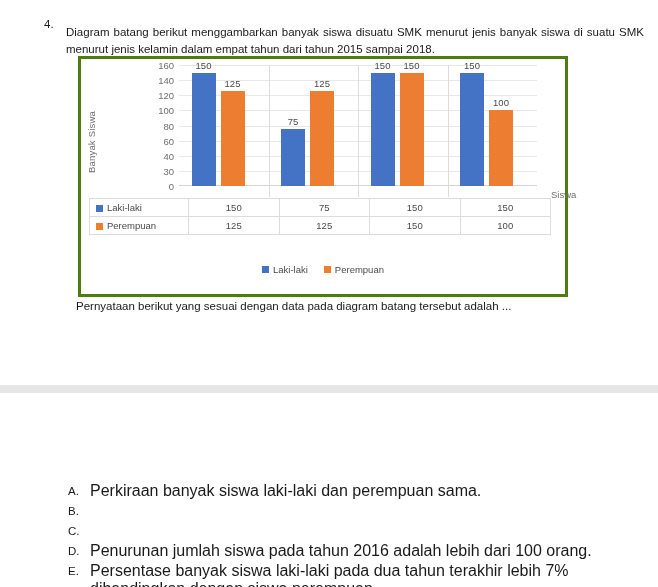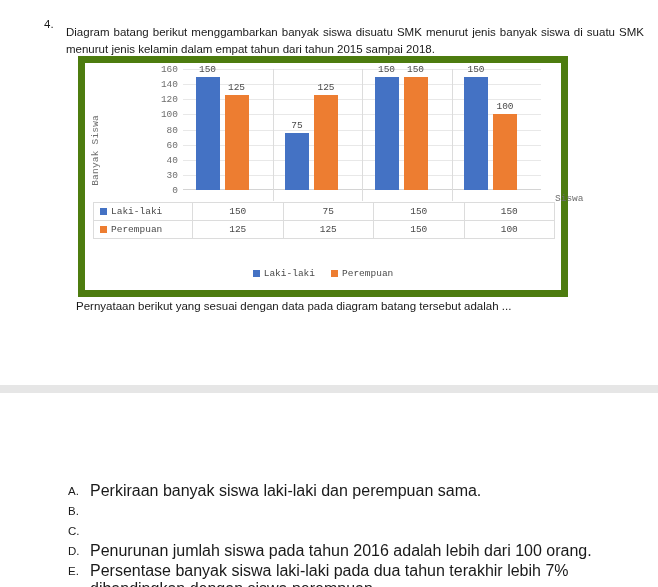--- a/index.html
+++ b/index.html
@@ -22,7 +22,7 @@
   
   .chart-box{
     position:absolute;left:78px;top:56px;width:490px;height:241px;
-    border:7px solid #4d7c0f;background:#fff;box-sizing:border-box;font-family:Liberation Mono, monospace;
+    border:3px solid #4d7c0f;background:#fff;box-sizing:border-box;
   }
   .chart-inner{position:absolute;inset:0;}
 

